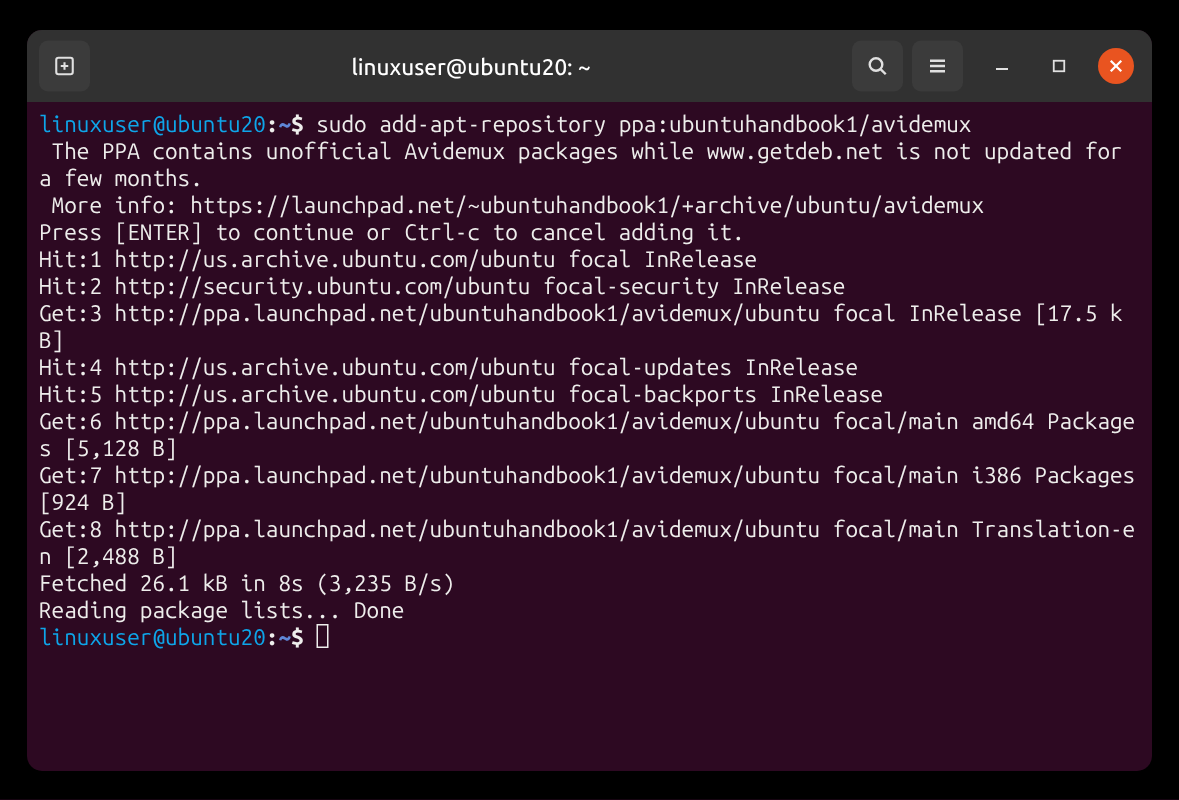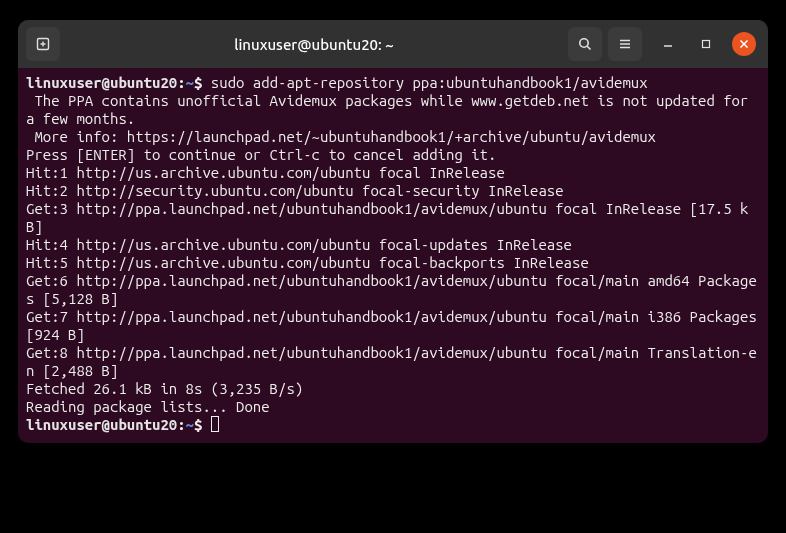--- a/index.html
+++ b/index.html
@@ -19,7 +19,7 @@
       left: 18px;
       top: 20px;
       width: 750px;
-      height: 423px;
+      height: 494px;
       background: #2d0922;
       border-radius: 10px;
       overflow: hidden;

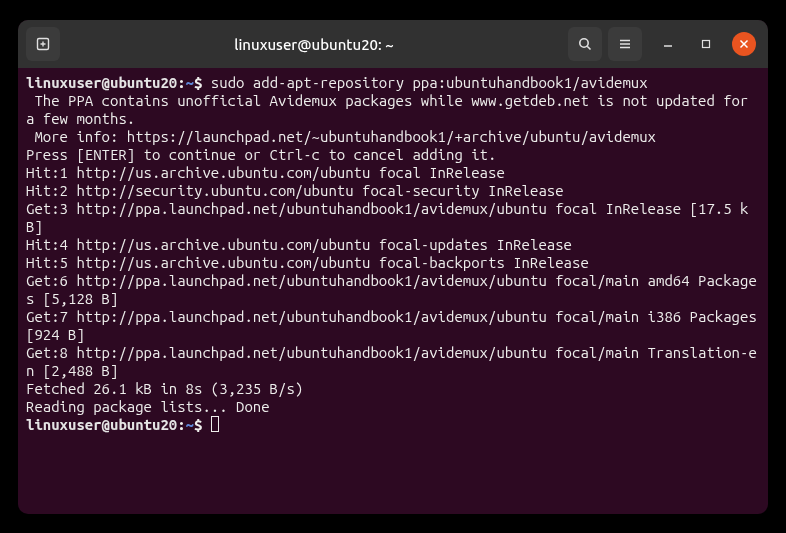--- a/index.html
+++ b/index.html
@@ -85,7 +85,7 @@
       word-break: break-all;
       letter-spacing: 0px;
     }
-    .prompt-user { color: #e5e5e5; font-weight: bold; }
+    .prompt-user { color: #0ea5e9; font-weight: normal; }
     .prompt-colon { color: #eeeeec; font-weight: bold; }
     .prompt-path { color: #5f87d7; font-weight: bold; }
     .prompt-dollar { color: #eeeeec; font-weight: bold; }

